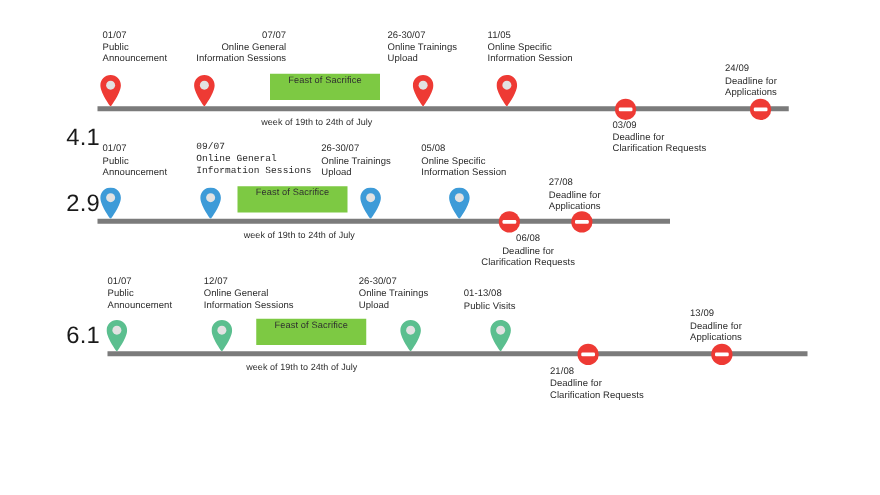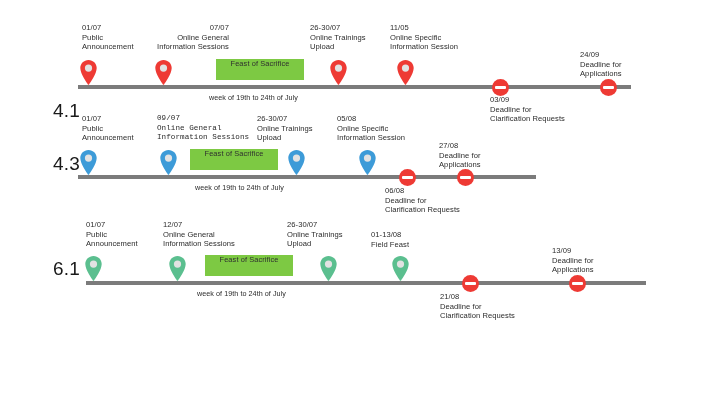--- a/index.html
+++ b/index.html
@@ -163,7 +163,7 @@
       <span class="ln">Deadline for</span>
       <span class="ln">Applications</span>
     </div>
-    <div class="row-label" style="left: 34px; top: 153px;">4.3</div>
+    <div class="row-label" style="left: 34px; top: 153px;">2.9</div>
     <div class="bar" style="left: 78px; top: 175px; width: 458px; background: rgb(123, 123, 123);"></div>
     <div class="feast" style="left: 190px; top: 149px; width: 88px; background: rgb(125, 201, 67);">
       <span>Feast of Sacrifice</span>

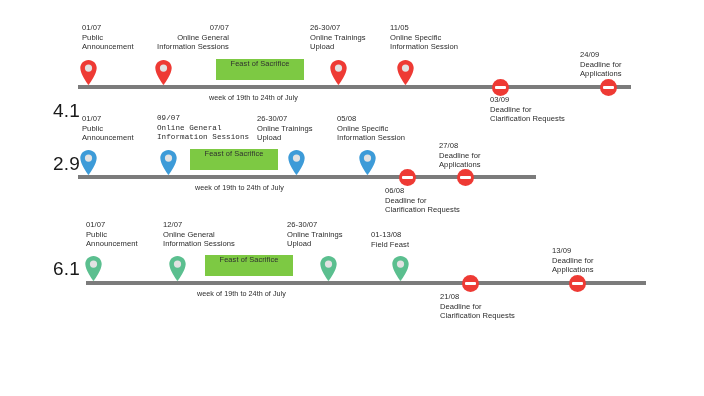--- a/index.html
+++ b/index.html
@@ -219,7 +219,7 @@
       <span class="ln">Online Specific</span>
       <span class="ln">Information Session</span>
     </div>
-    <div class="evt-label" style="left: 385px; top: 186px;">
+    <div class="evt-label" style="left: 385px; top: 186px; text-align: center;">
       <span class="ln">06/08</span>
       <span class="ln">Deadline for</span>
       <span class="ln">Clarification Requests</span>

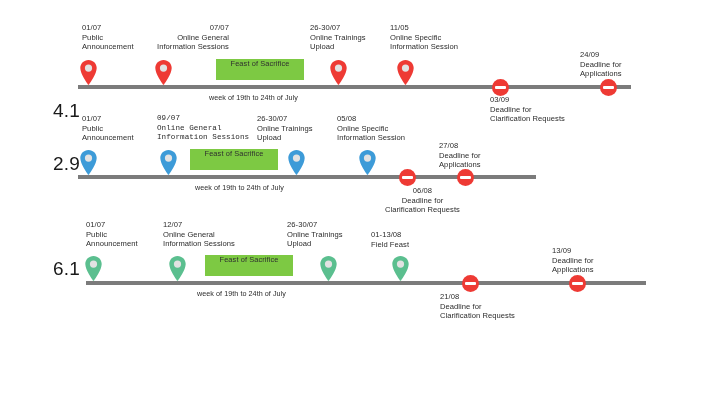--- a/index.html
+++ b/index.html
@@ -282,7 +282,7 @@
     </div>
     <div class="evt-label" style="left: 371px; top: 230px;">
       <span class="ln">01-13/08</span>
-      <span class="ln">Field Feast</span>
+      <span class="ln">Public Visits</span>
     </div>
     <div class="evt-label" style="left: 440px; top: 292px;">
       <span class="ln">21/08</span>

